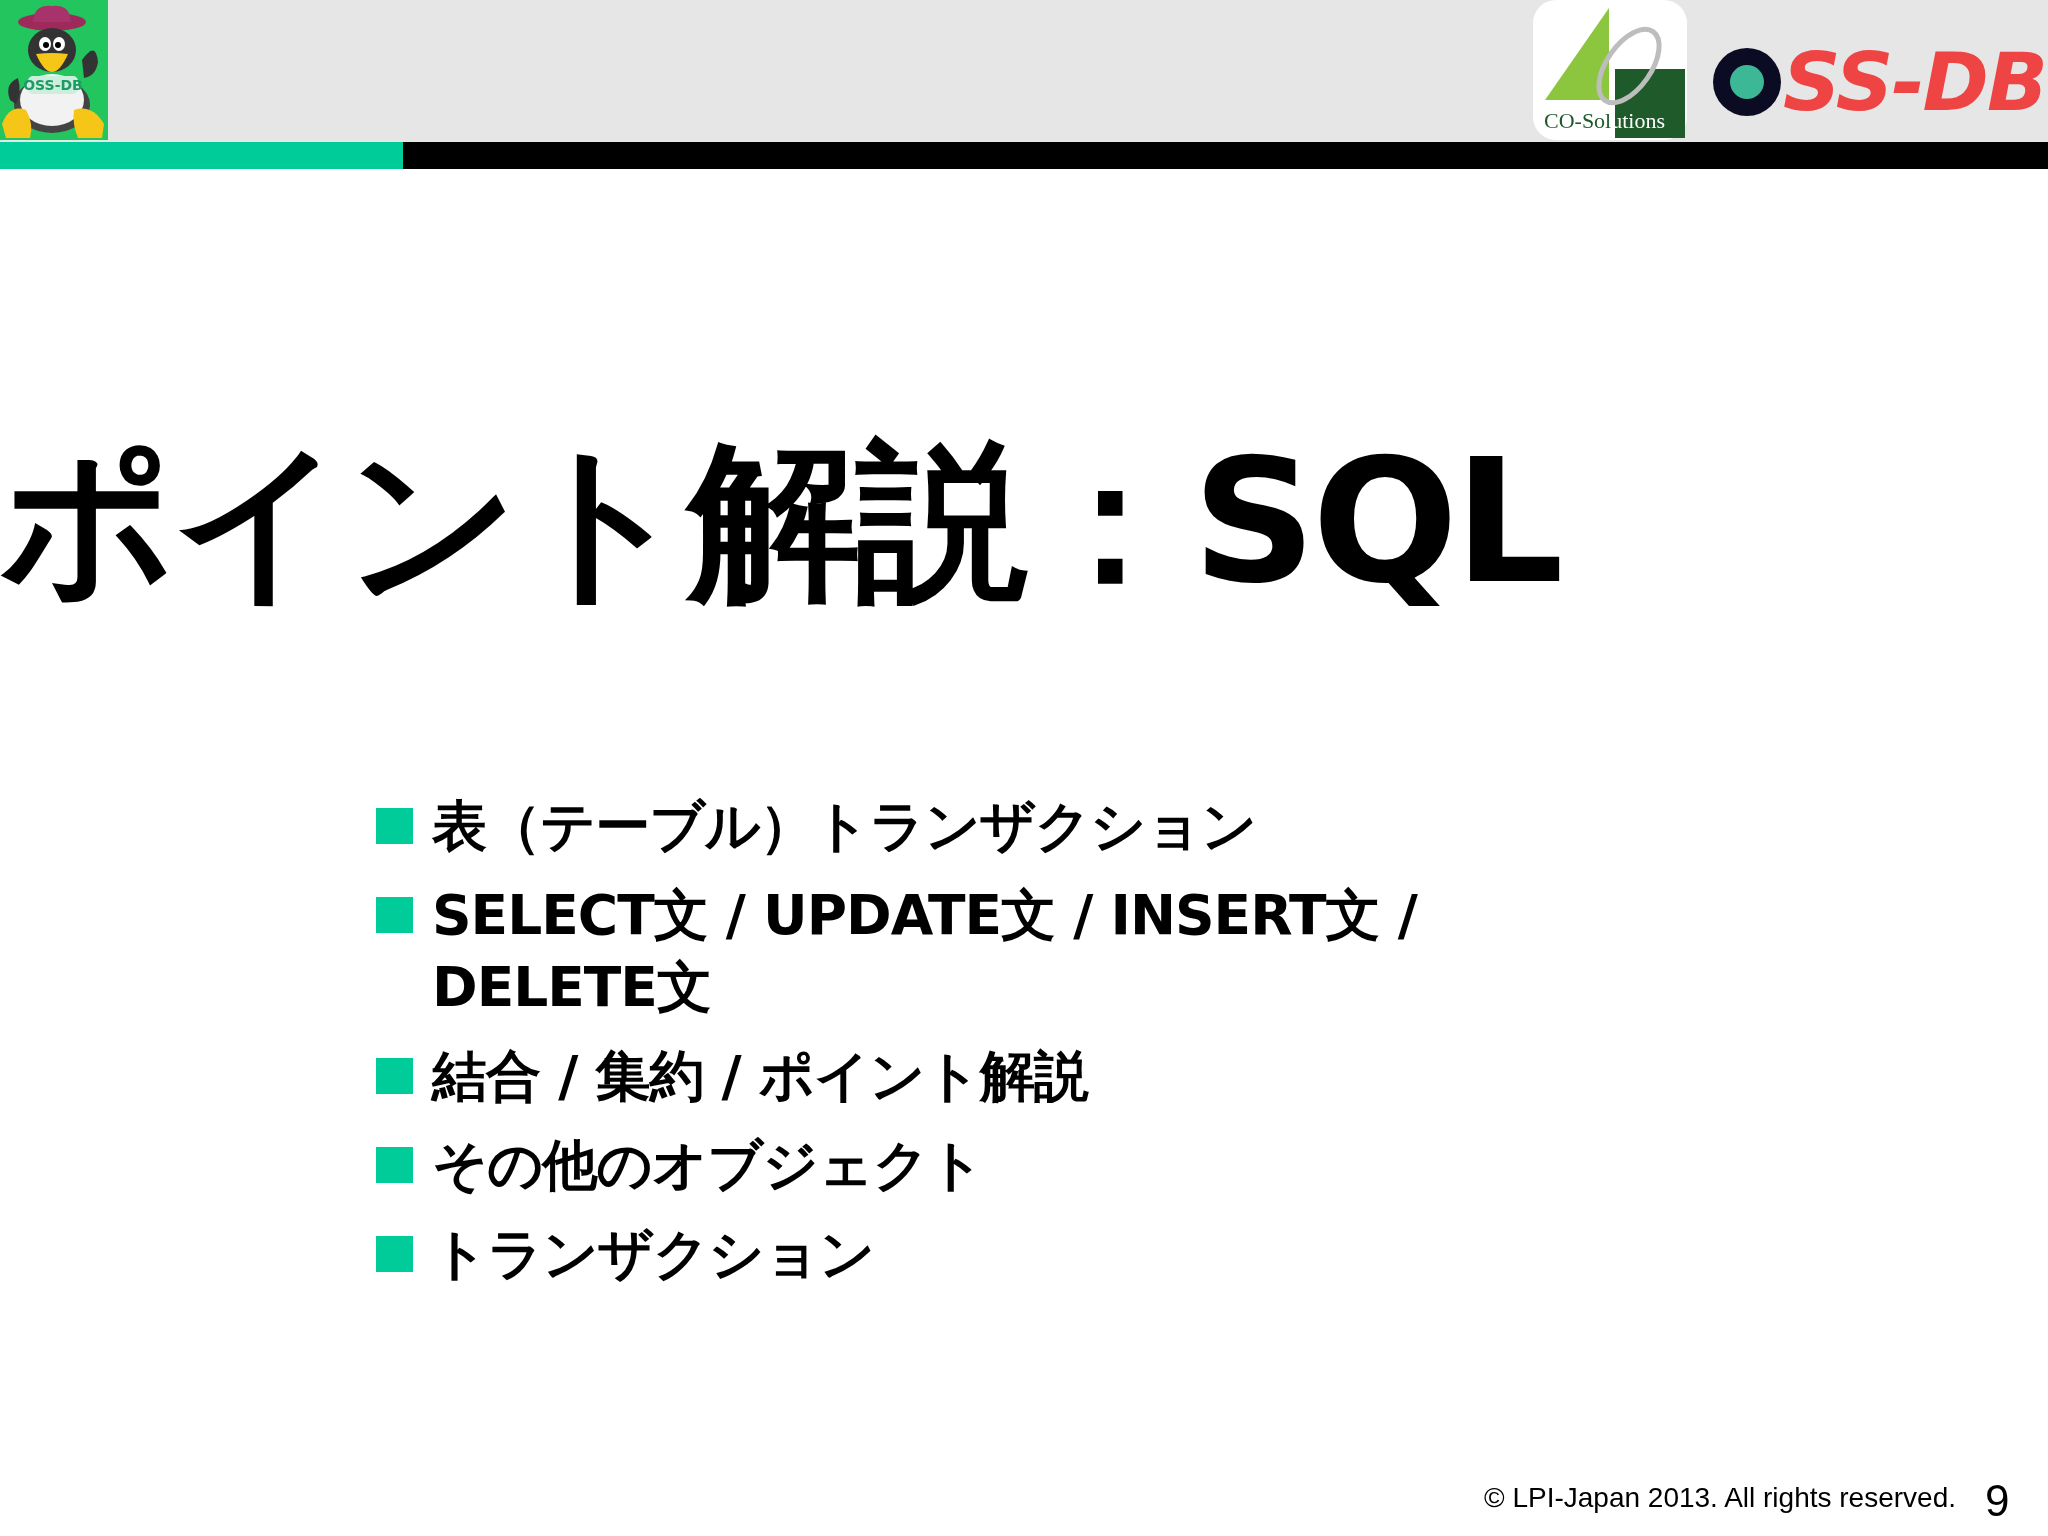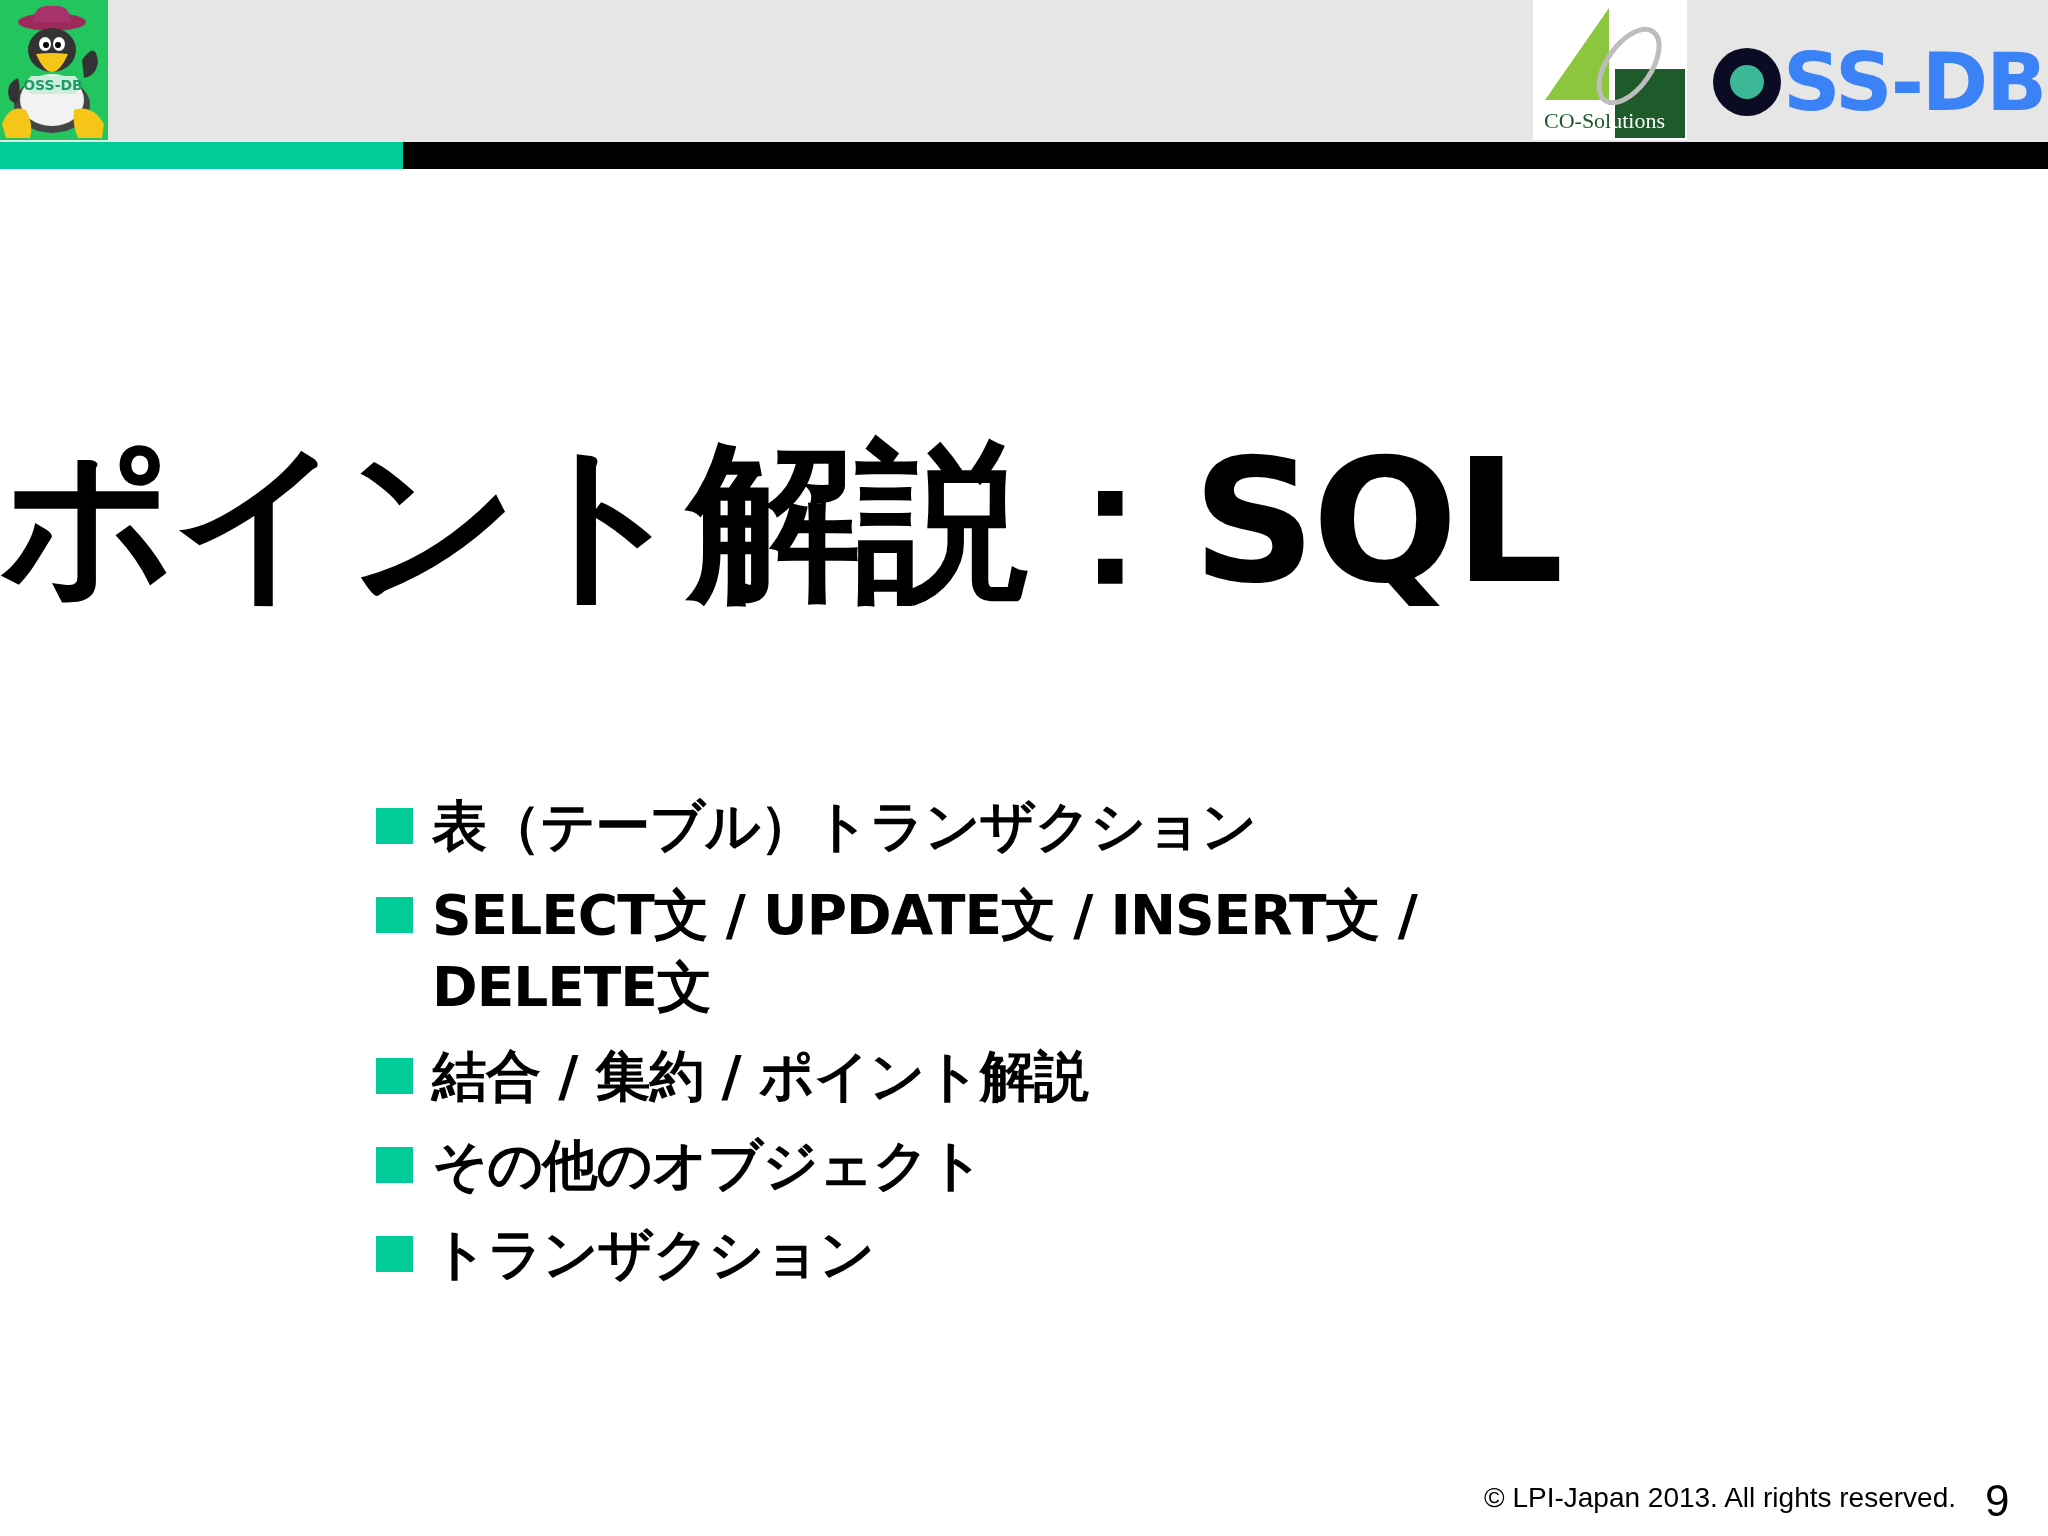--- a/index.html
+++ b/index.html
@@ -27,6 +27,7 @@
     .co-logo {
       position: absolute; left: 1533px; top: 0; width: 154px; height: 140px;
       background: #ffffff;
+      border-radius: 23px;
     }
     .co-logo-text {
       position: absolute; left: 11px; top: 108px;

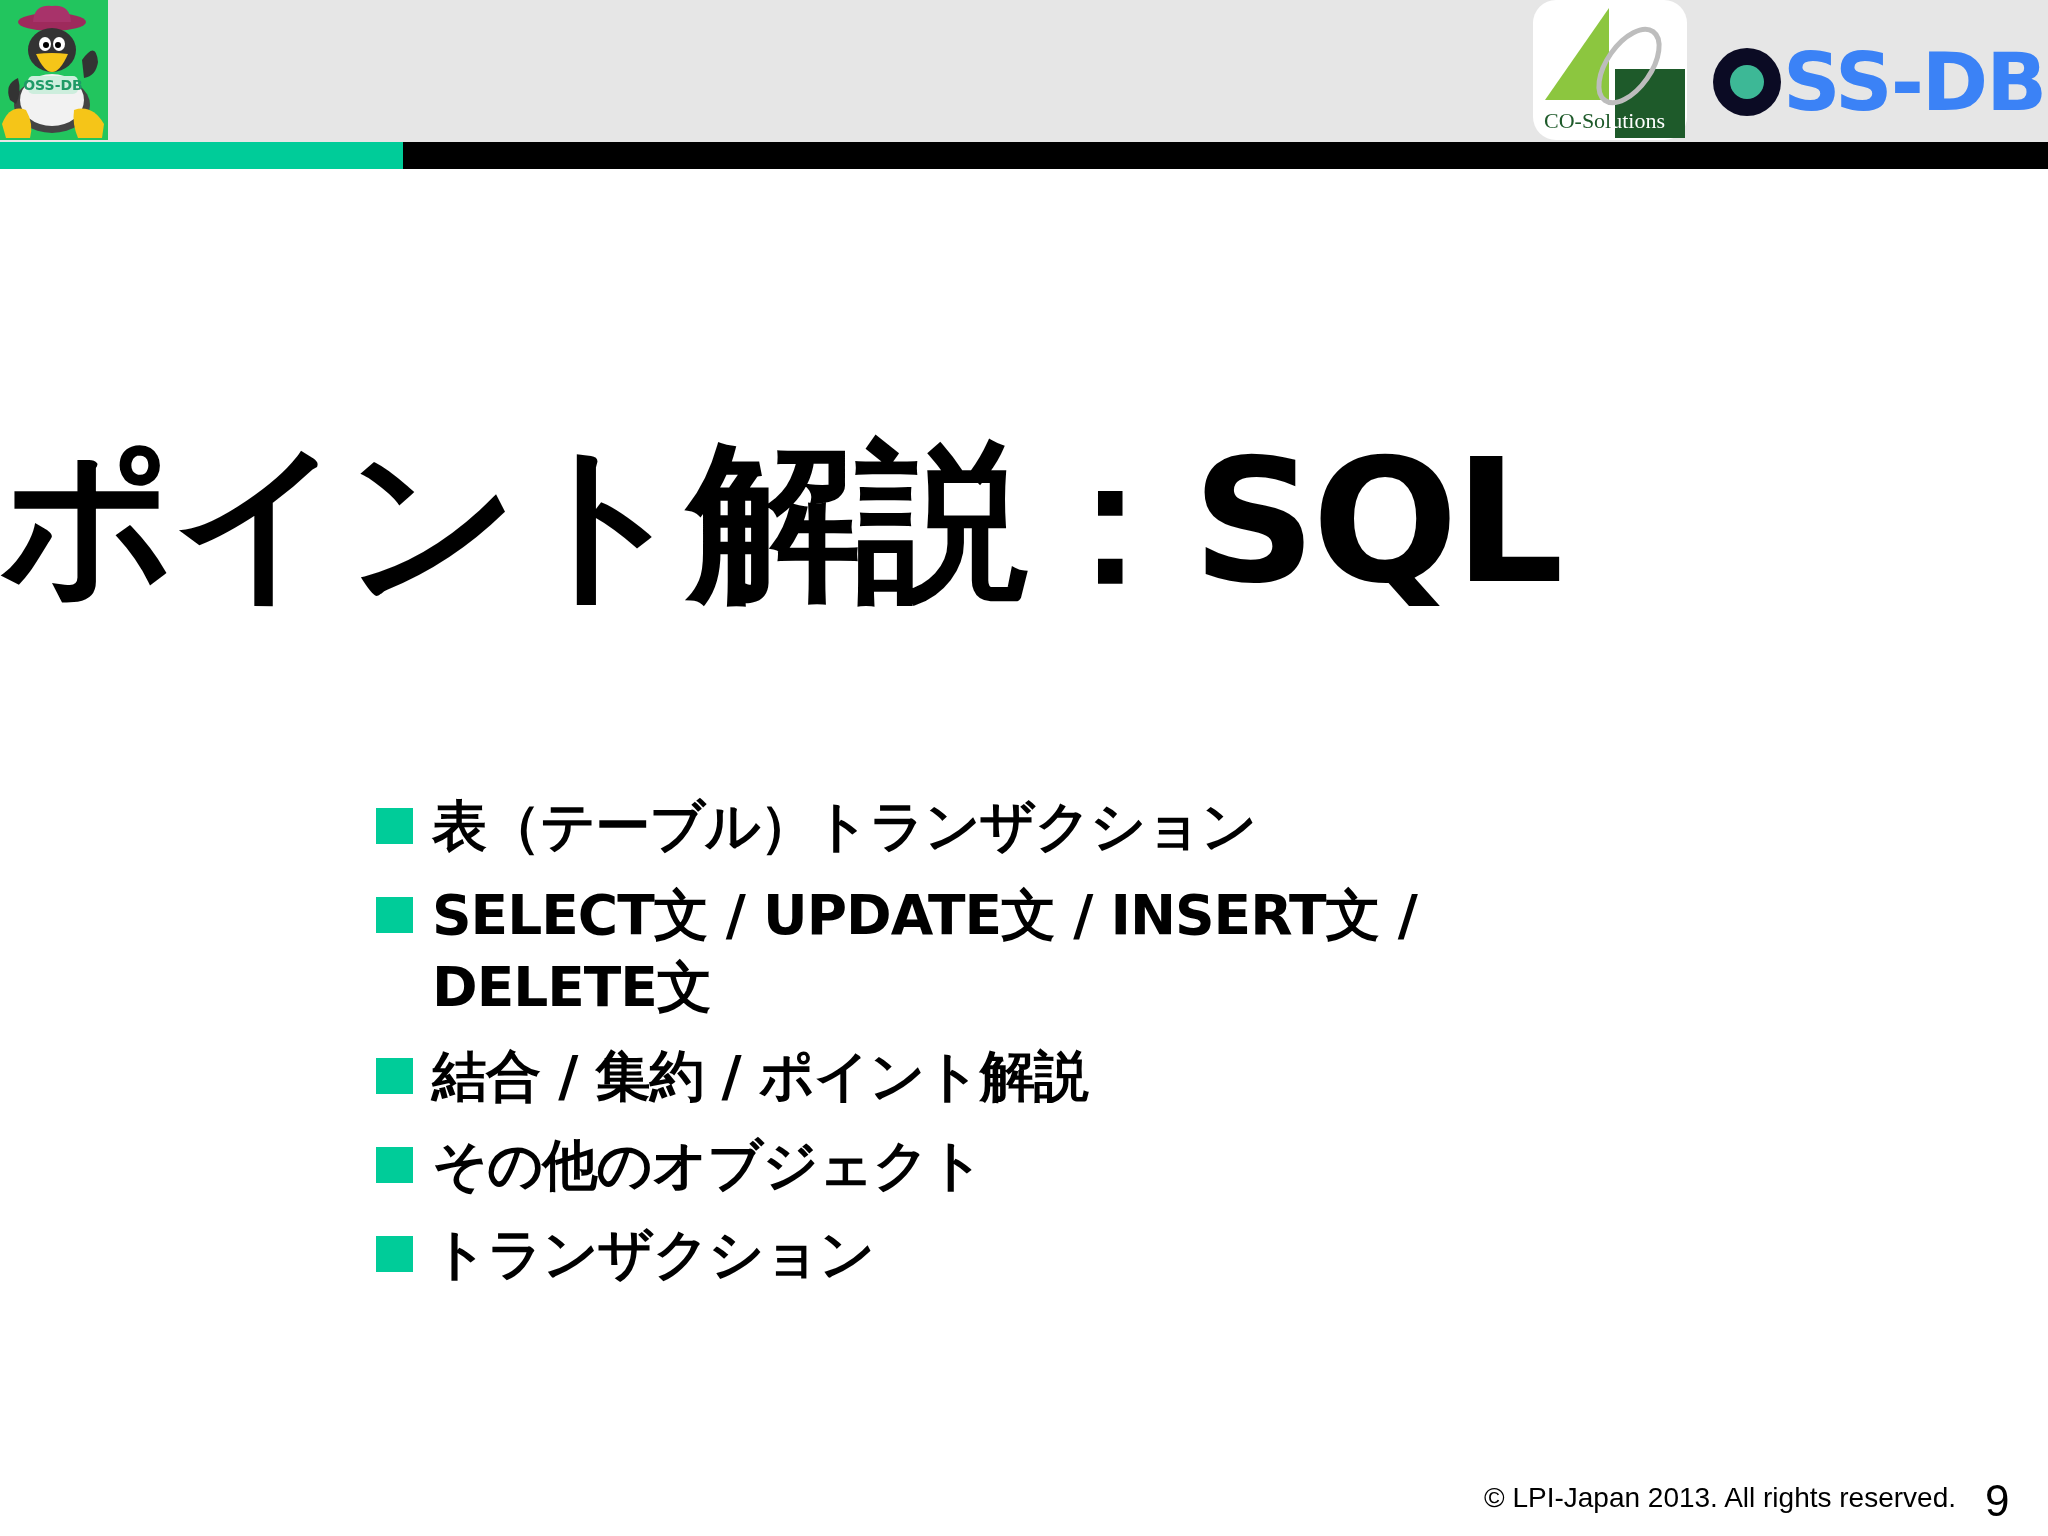--- a/index.html
+++ b/index.html
@@ -38,8 +38,8 @@
     .ossdb-logo {
       position: absolute; left: 1713px; top: 38px; height: 90px;
       font-family: "DejaVu Sans", sans-serif; font-weight: bold;
-      font-size: 80px; line-height: 90px; color: #3b82f6;
-      letter-spacing: -2px; white-space: nowrap;
+      font-size: 80px; line-height: 90px; color: #ef4444;
+      letter-spacing: -2px; white-space: nowrap; font-style: italic;
     }
     .ossdb-o {
       display: inline-block; position: relative; width: 68px; height: 68px;

